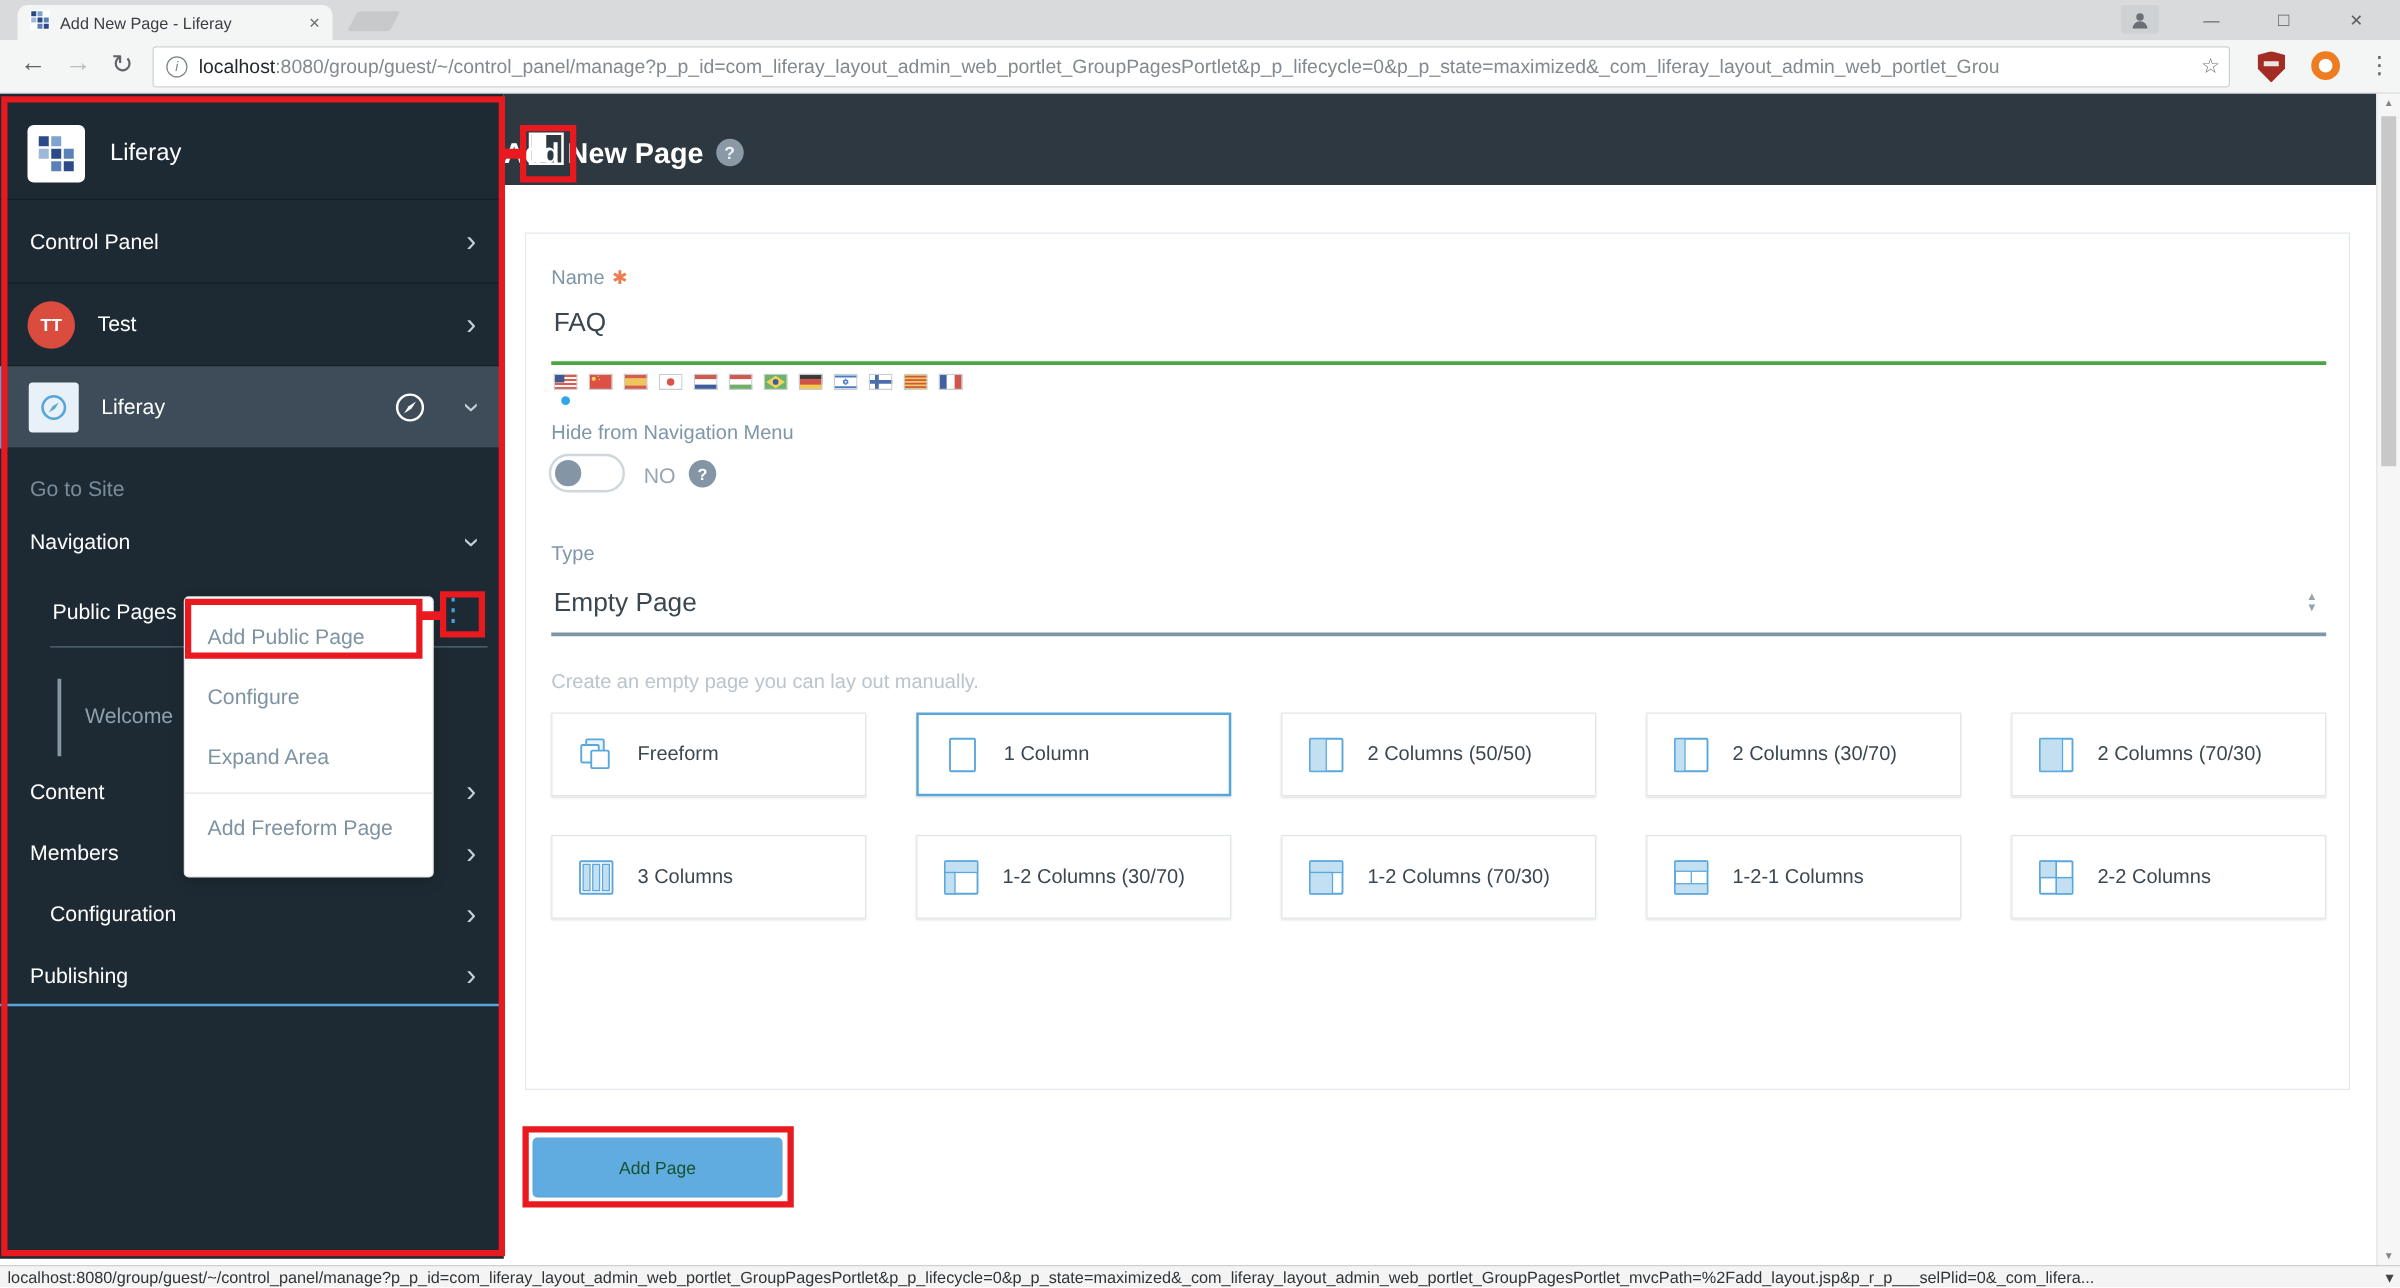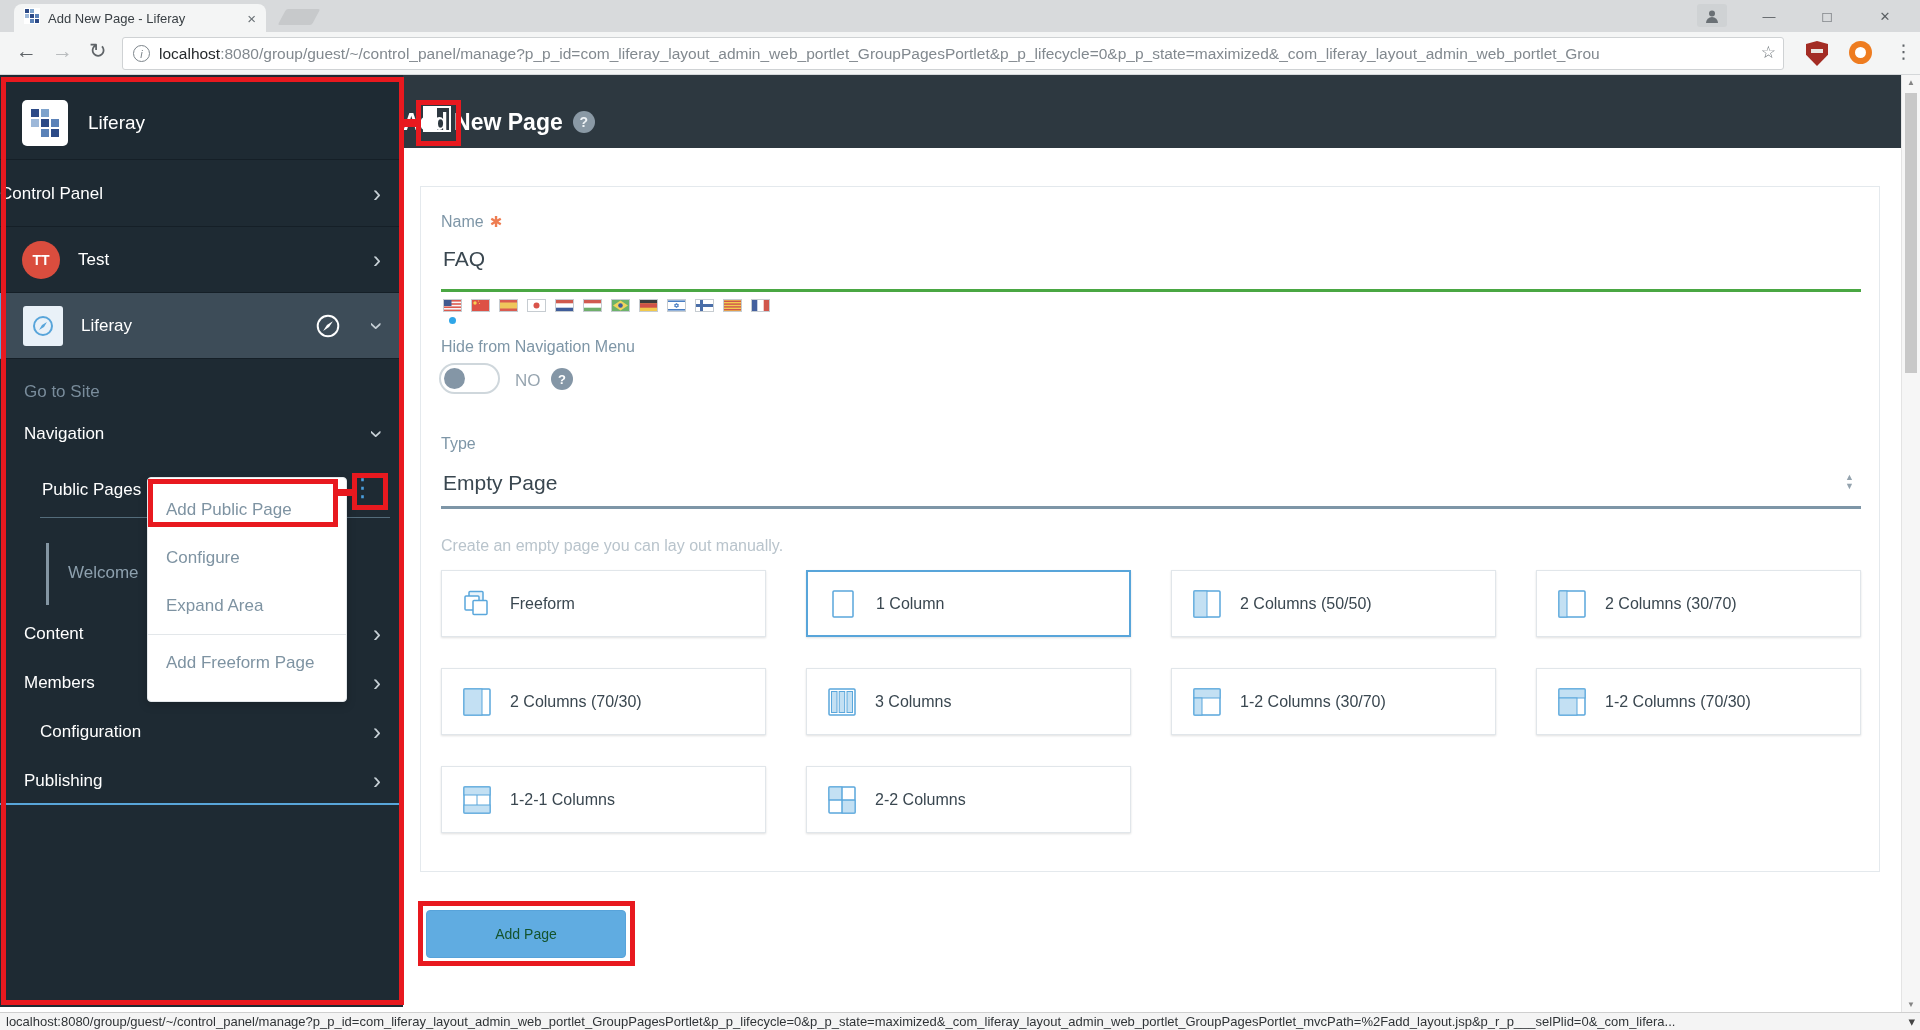--- a/index.html
+++ b/index.html
@@ -57,7 +57,7 @@
   .brand-logo { width:46px; height:46px; background:#fff; border-radius:5px; display:flex;
              align-items:center; justify-content:center; }
   .brand-name { font-size:19px; }
-  .row-cp { top:86px; height:66px; border-bottom:1px solid #151f27; font-size:17px; }
+  .row-cp { top:86px; height:66px; border-bottom:1px solid #151f27; padding-left:24px; font-size:17px; }
   .row-user { top:152px; height:66px; border-bottom:1px solid #151f27; padding-left:22px; gap:18px; font-size:17px; }
   .avatar { width:38px; height:38px; border-radius:50%; background:#da4d3e; color:#fff; font-size:14px;
              font-weight:bold; display:flex; align-items:center; justify-content:center; }

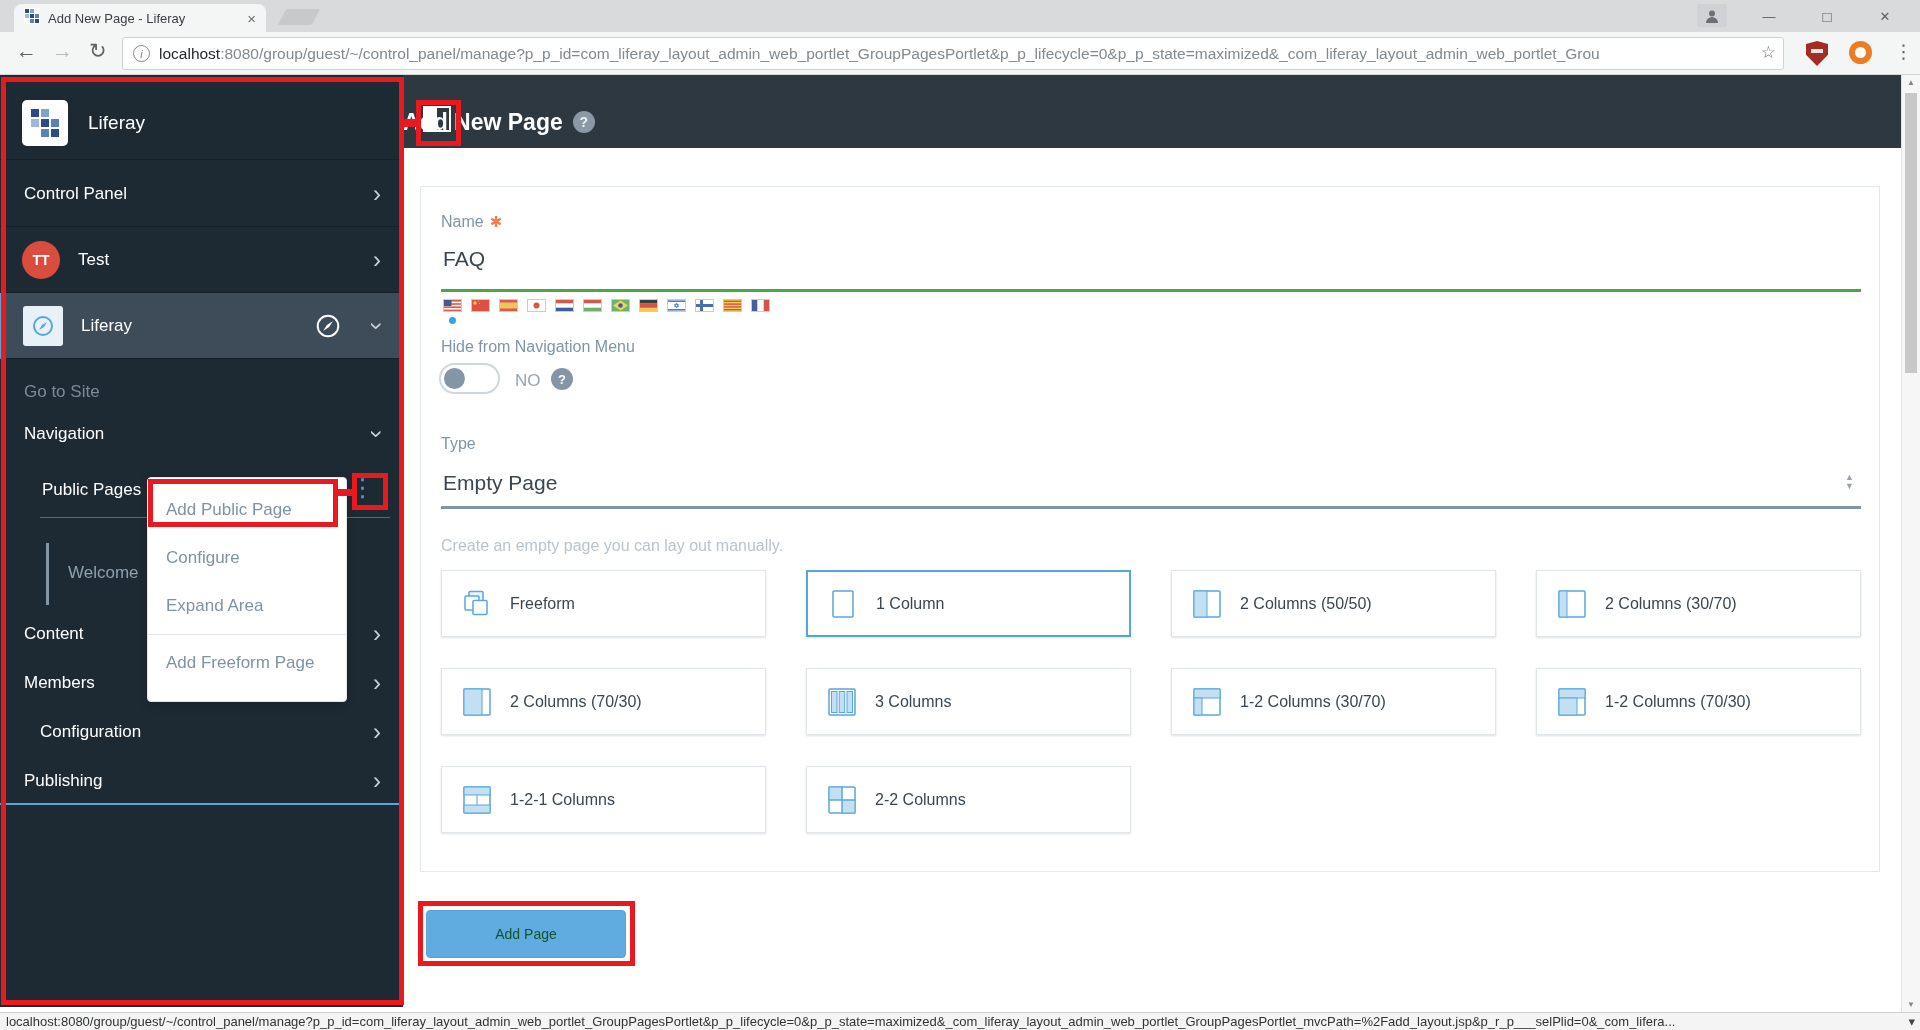--- a/index.html
+++ b/index.html
@@ -121,7 +121,7 @@
   .helper { position:absolute; left:20px; top:350px; font-size:16px; color:#b9c4cc; }
 
   .cards { position:absolute; left:20px; top:383px; width:1420px; display:grid;
-             grid-template-columns:repeat(4,1fr); column-gap:40px; row-gap:31px; }
+             grid-template-columns:repeat(5,1fr); column-gap:40px; row-gap:31px; }
   .card { height:67px; background:#fff; border:1px solid #e1e6ea; box-shadow:0 1px 2px rgba(0,0,0,.12);
              display:flex; align-items:center; padding-left:18px; gap:16px; font-size:16px; color:#3a4750; }
   .card.selected { border:2px solid #58a5da; }

